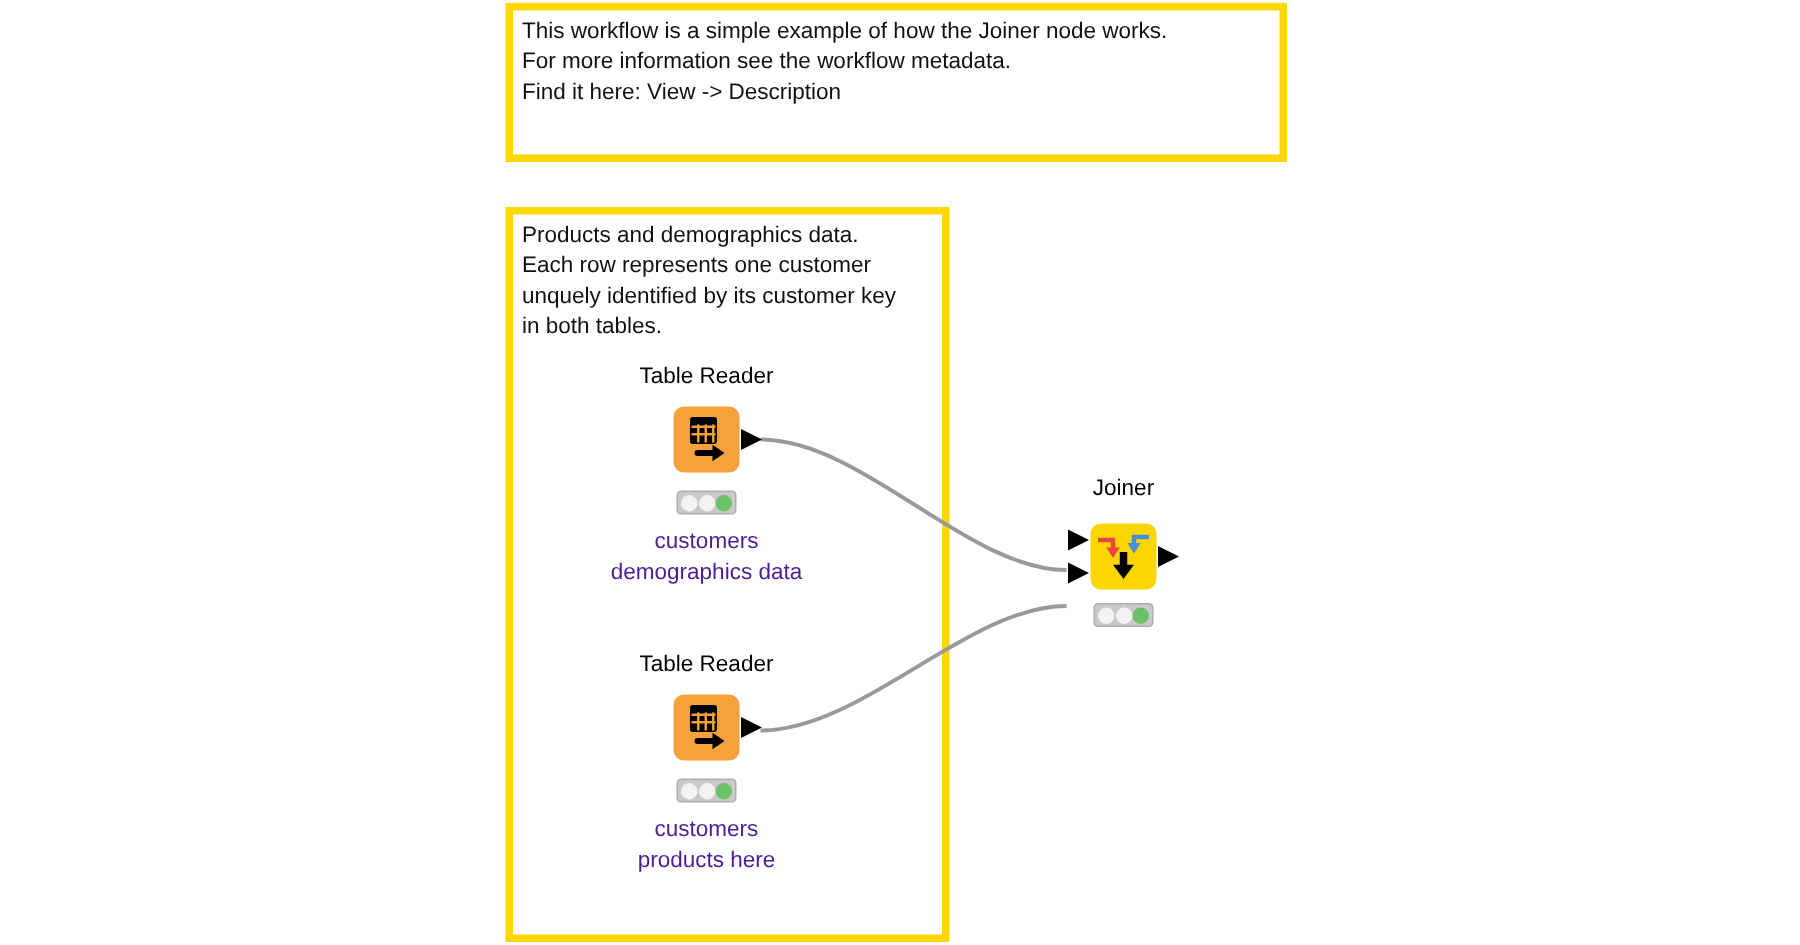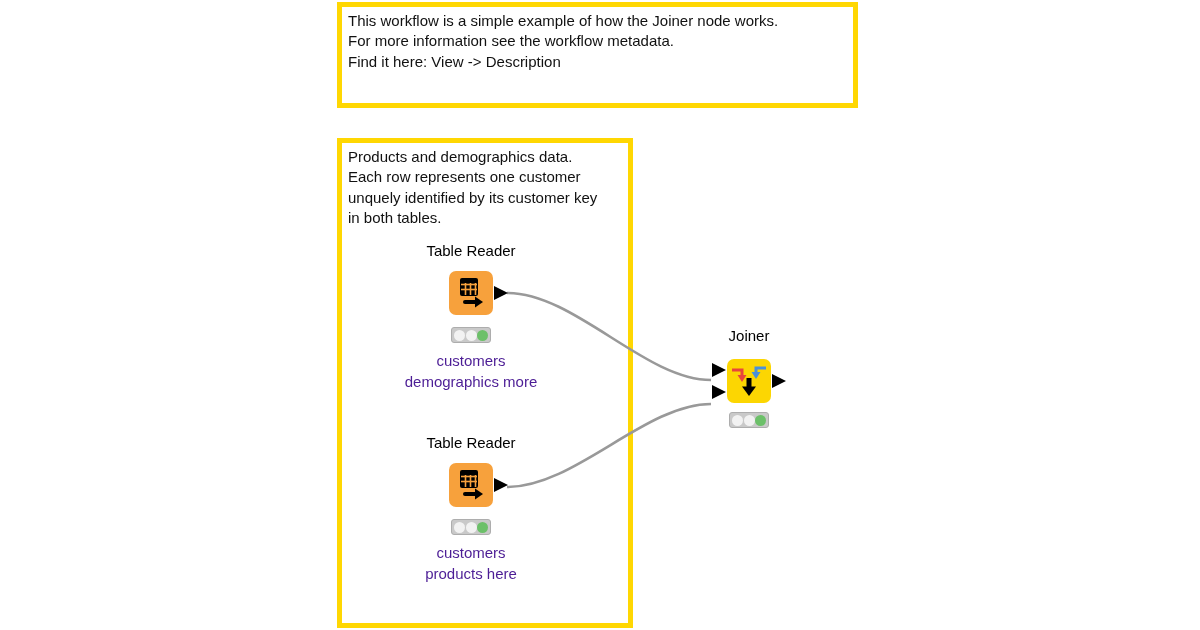--- a/index.html
+++ b/index.html
@@ -106,7 +106,7 @@
   
   .node-reader-top    { left: 391px; top: 242px; }
   .node-reader-bottom { left: 391px; top: 434px; }
-  .node-joiner        { left: 669px; top: 327px; }
+  .node-joiner        { left: 669px; top: 317px; }
   .node-joiner .node-icon { margin-top: 14px; }
 </style>
 </head>

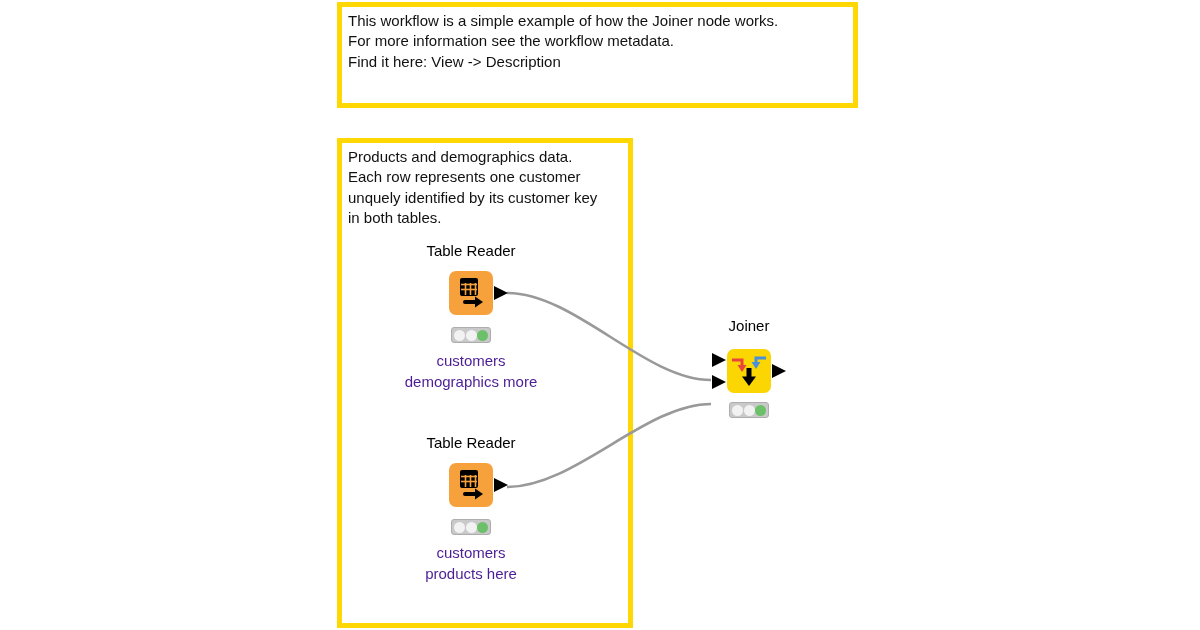--- a/index.html
+++ b/index.html
@@ -154,7 +154,7 @@
     </div>
     <div class="node-label">
       <div>customers</div>
-      <div>demographics more</div>
+      <div>demographics data</div>
     </div>
   </div>
 

